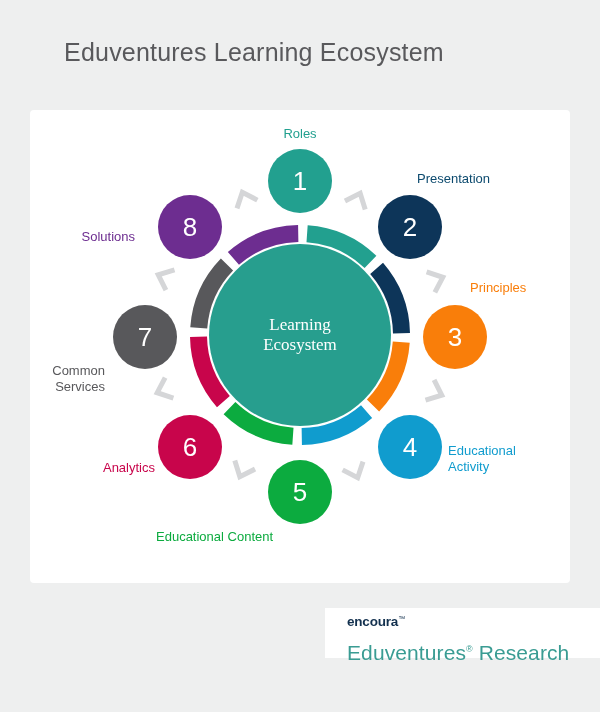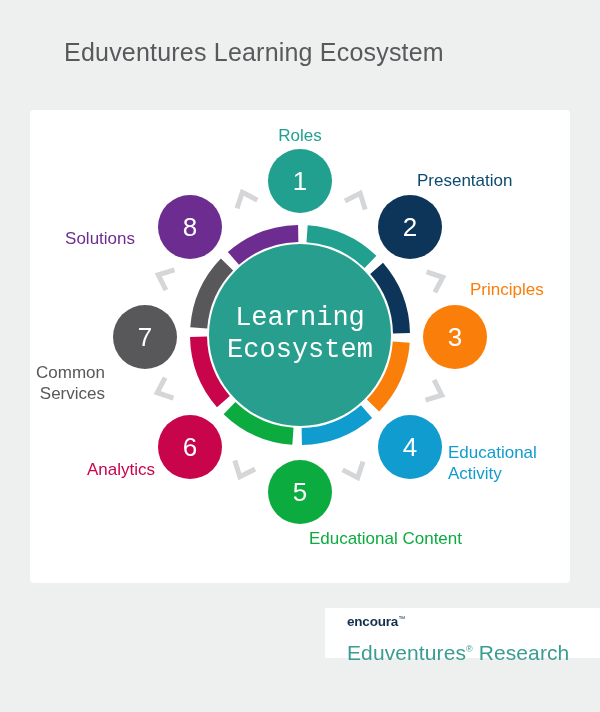--- a/index.html
+++ b/index.html
@@ -71,7 +71,7 @@
   
   .node-label {
     position: absolute;
-    font-size: 17px;
+    font-size: 13px;
     font-weight: 400;
     line-height: 1.22;
     font-family: "Liberation Sans", sans-serif;

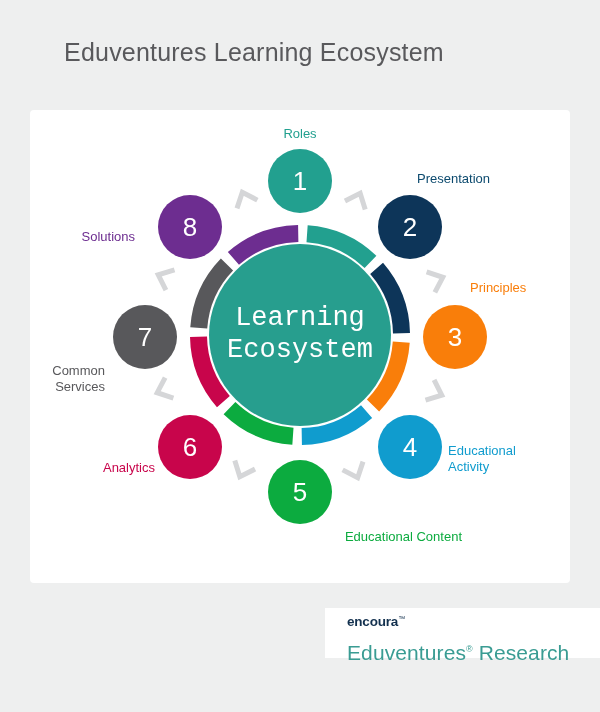--- a/index.html
+++ b/index.html
@@ -93,12 +93,12 @@
   }
   #center-hub-label {
     color: #ffffff;
-    font-size: 27px;
+    font-size: 17px;
     line-height: 1.18;
     text-align: center;
     font-weight: 400;
     white-space: pre-line;
-    font-family: Liberation Mono, monospace;
+    font-family: Liberation Serif, serif;
   }
 
   

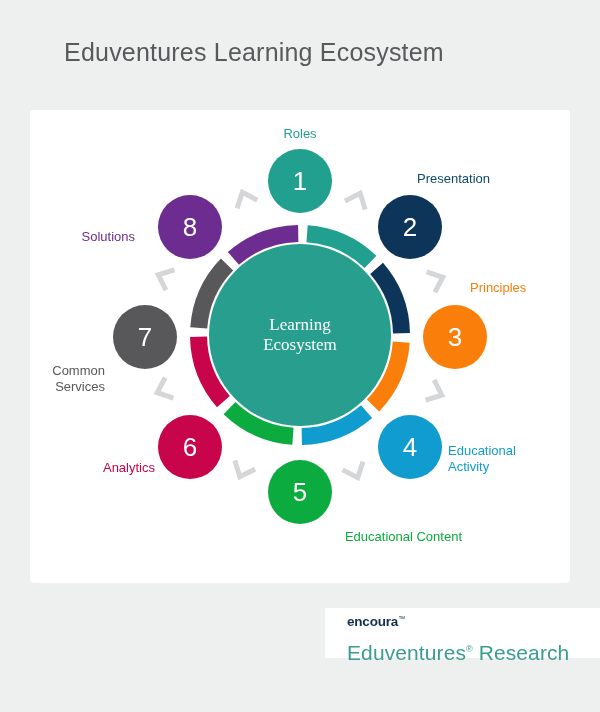--- a/index.html
+++ b/index.html
@@ -212,7 +212,7 @@
     <div class="node" style="left: 268px; top: 460px; width: 64px; height: 64px; background: rgb(12, 171, 63);">
       <span class="node-num">5</span>
     </div>
-    <div class="node-label" style="color: rgb(12, 171, 63); width: 300px; text-align: right; top: 529px; left: 162px;">Educational Content</div>
+    <div class="node-label" style="color: rgb(12, 171, 63); width: 300px; text-align: left; top: 529px; left: 156px;">Educational Content</div>
     <div class="node" style="left: 158px; top: 415px; width: 64px; height: 64px; background: rgb(200, 5, 75);">
       <span class="node-num">6</span>
     </div>

